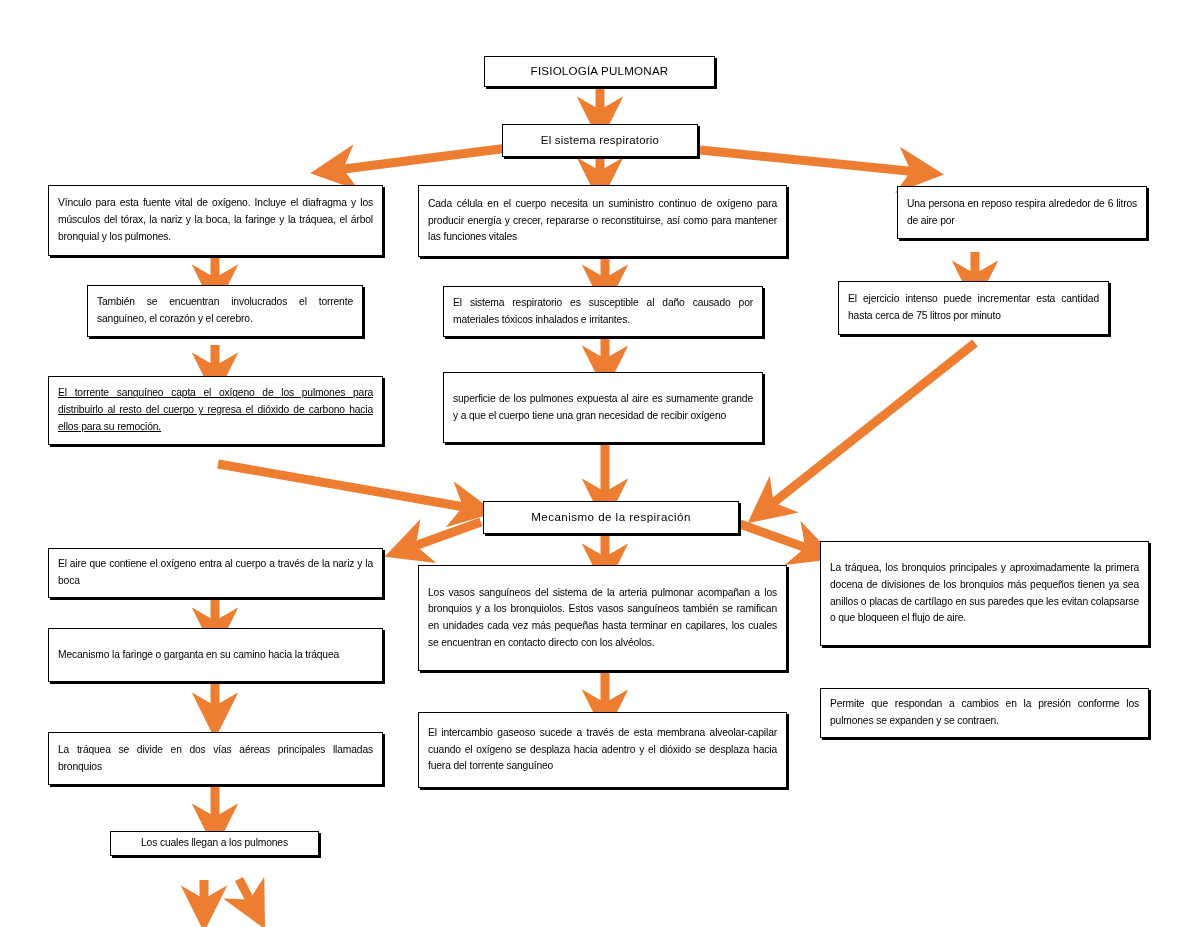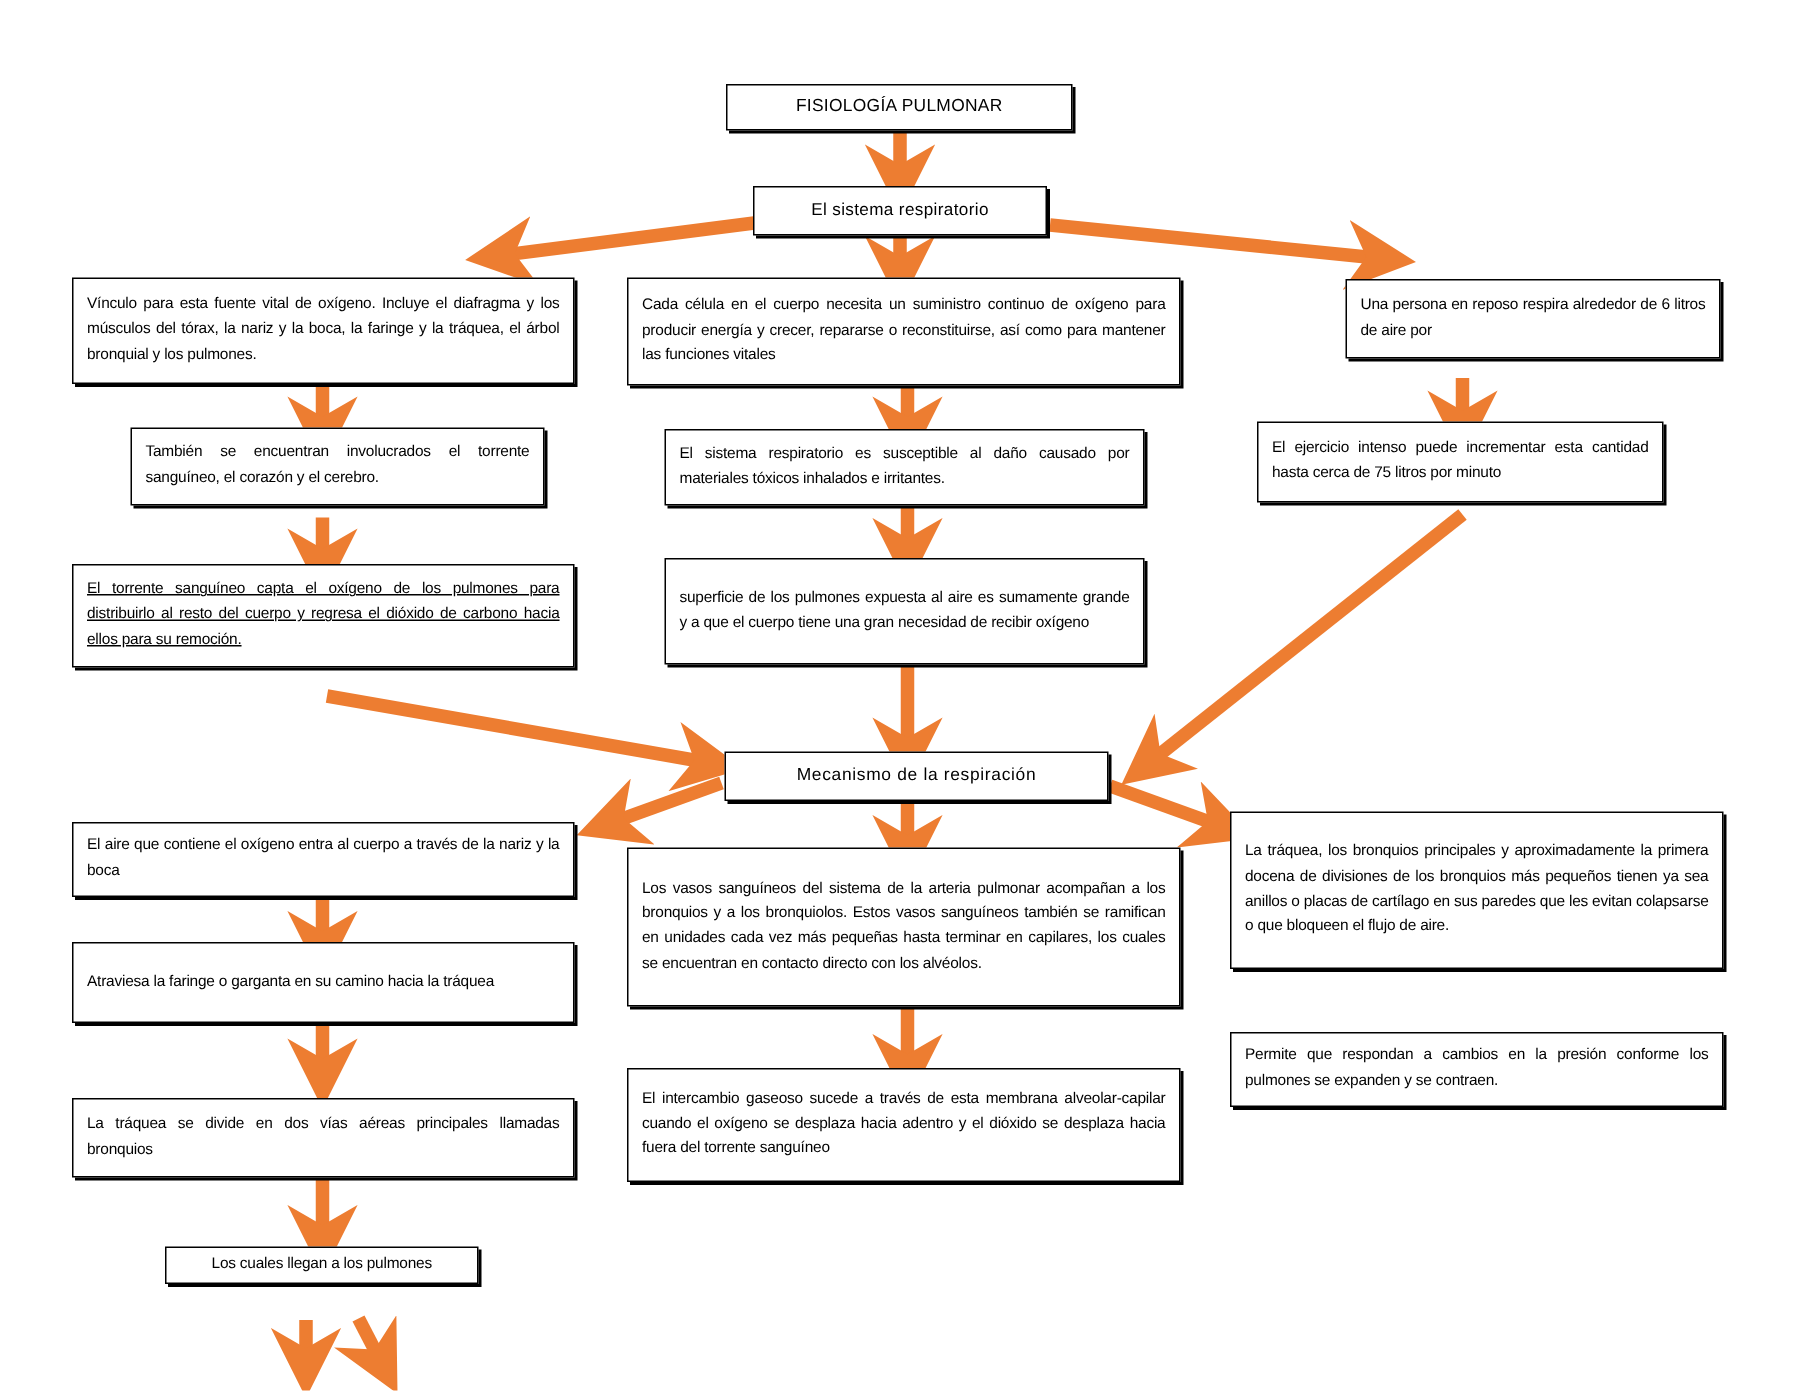--- a/index.html
+++ b/index.html
@@ -116,7 +116,7 @@
   </div>
 
   <div class="node just" style="left:48px;top:628px;width:335px;height:54px;">
-    <span class="txt">Atraviesa la faringe o garganta en su camino hacia la tráquea</span>
+    <span class="txt">Mecanismo la faringe o garganta en su camino hacia la tráquea</span>
   </div>
 
   <div class="node just" style="left:48px;top:732px;width:335px;height:53px;">

